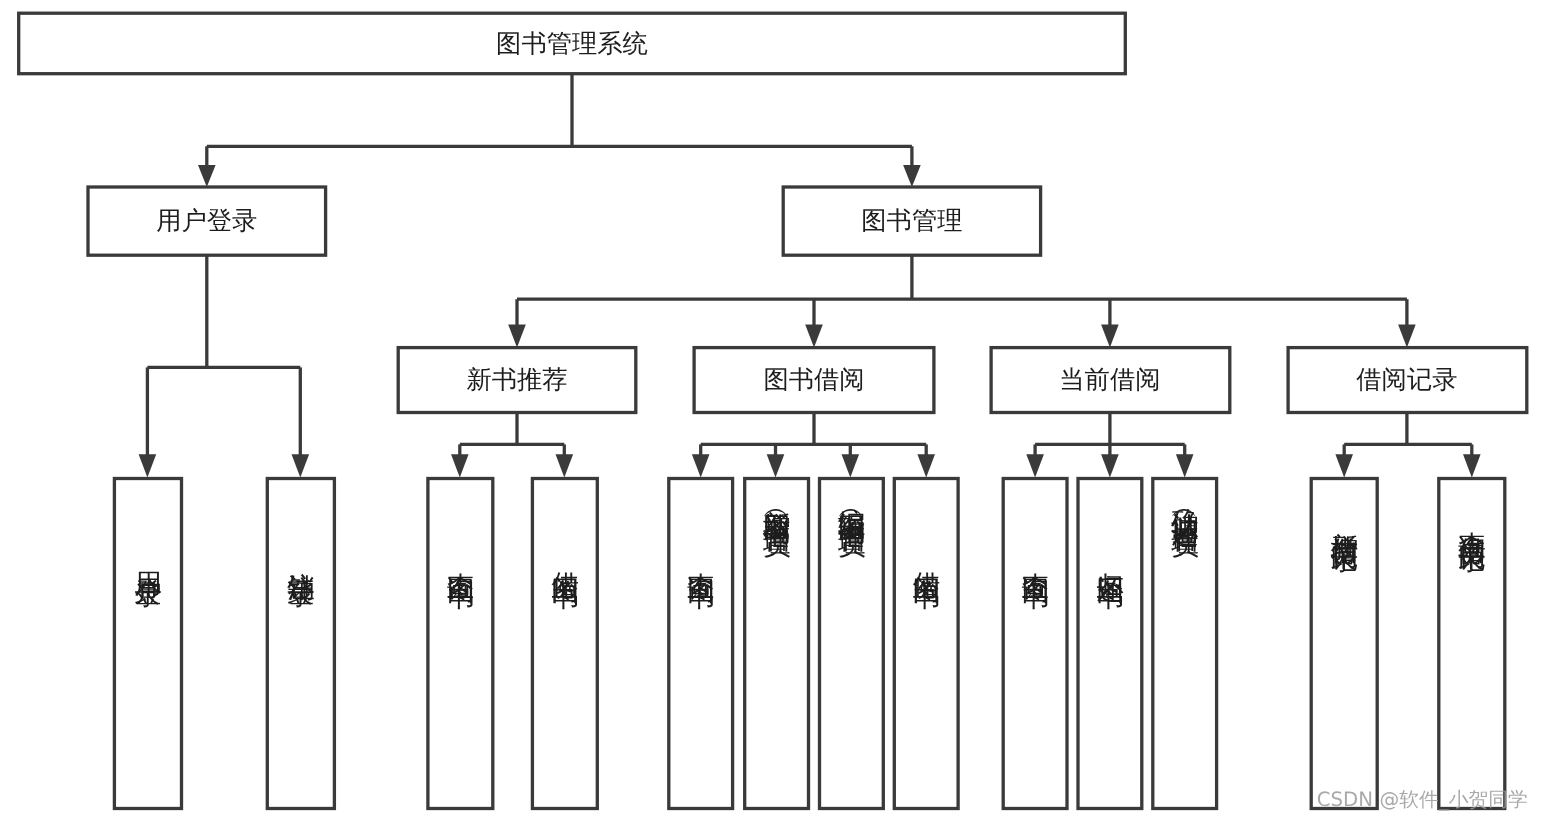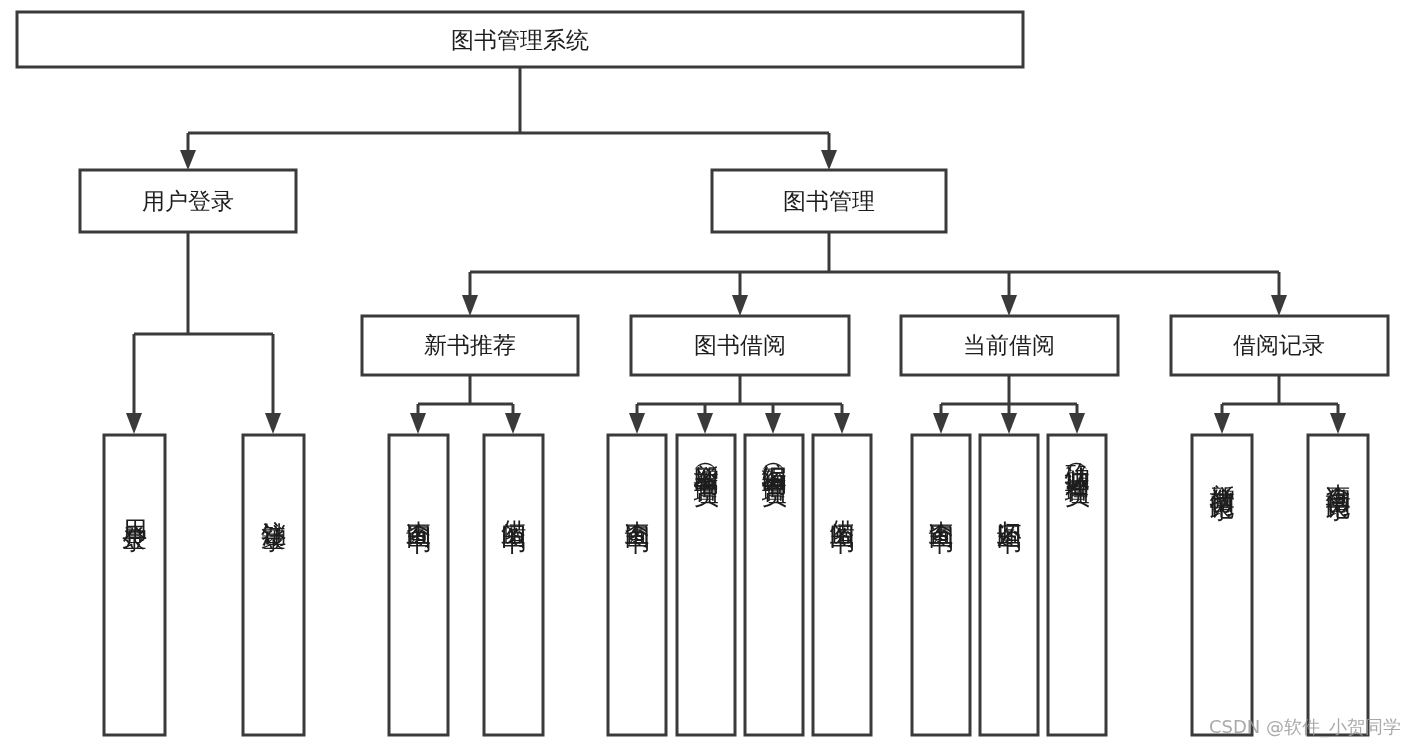--- a/index.html
+++ b/index.html
@@ -72,7 +72,7 @@
   }
   .watermark {
     position: absolute;
-    right: 4px;
+    right: 16px;
     bottom: 8px;
     font-family: "DejaVu Sans", "Liberation Sans", sans-serif;
     font-size: 18px;

